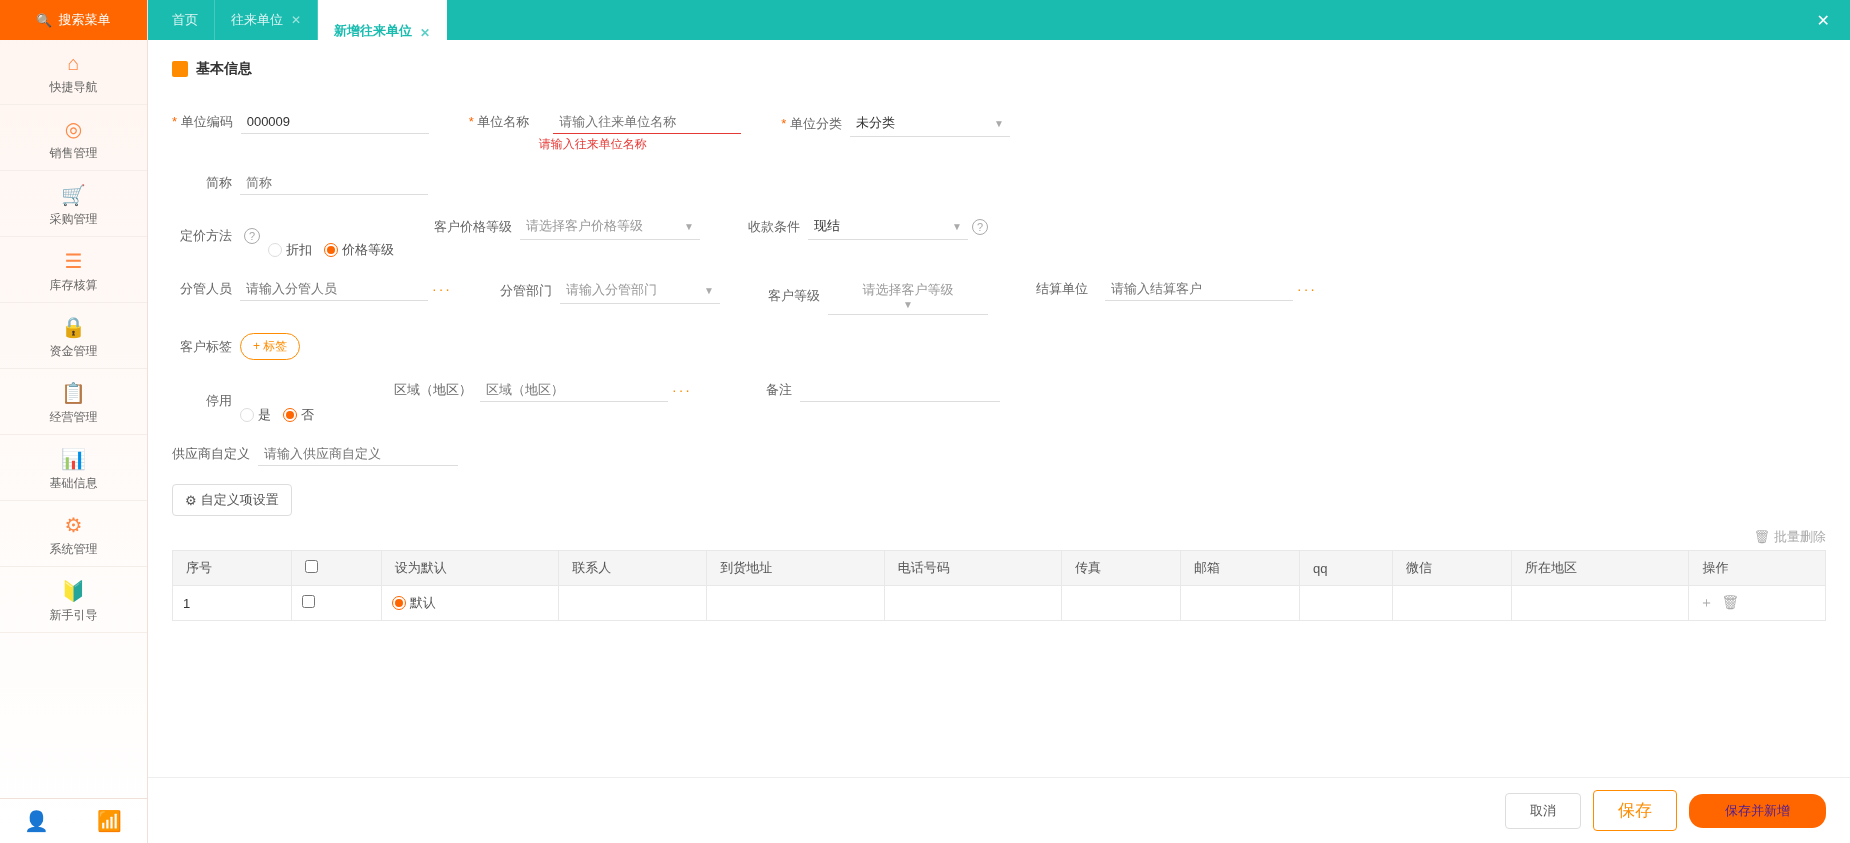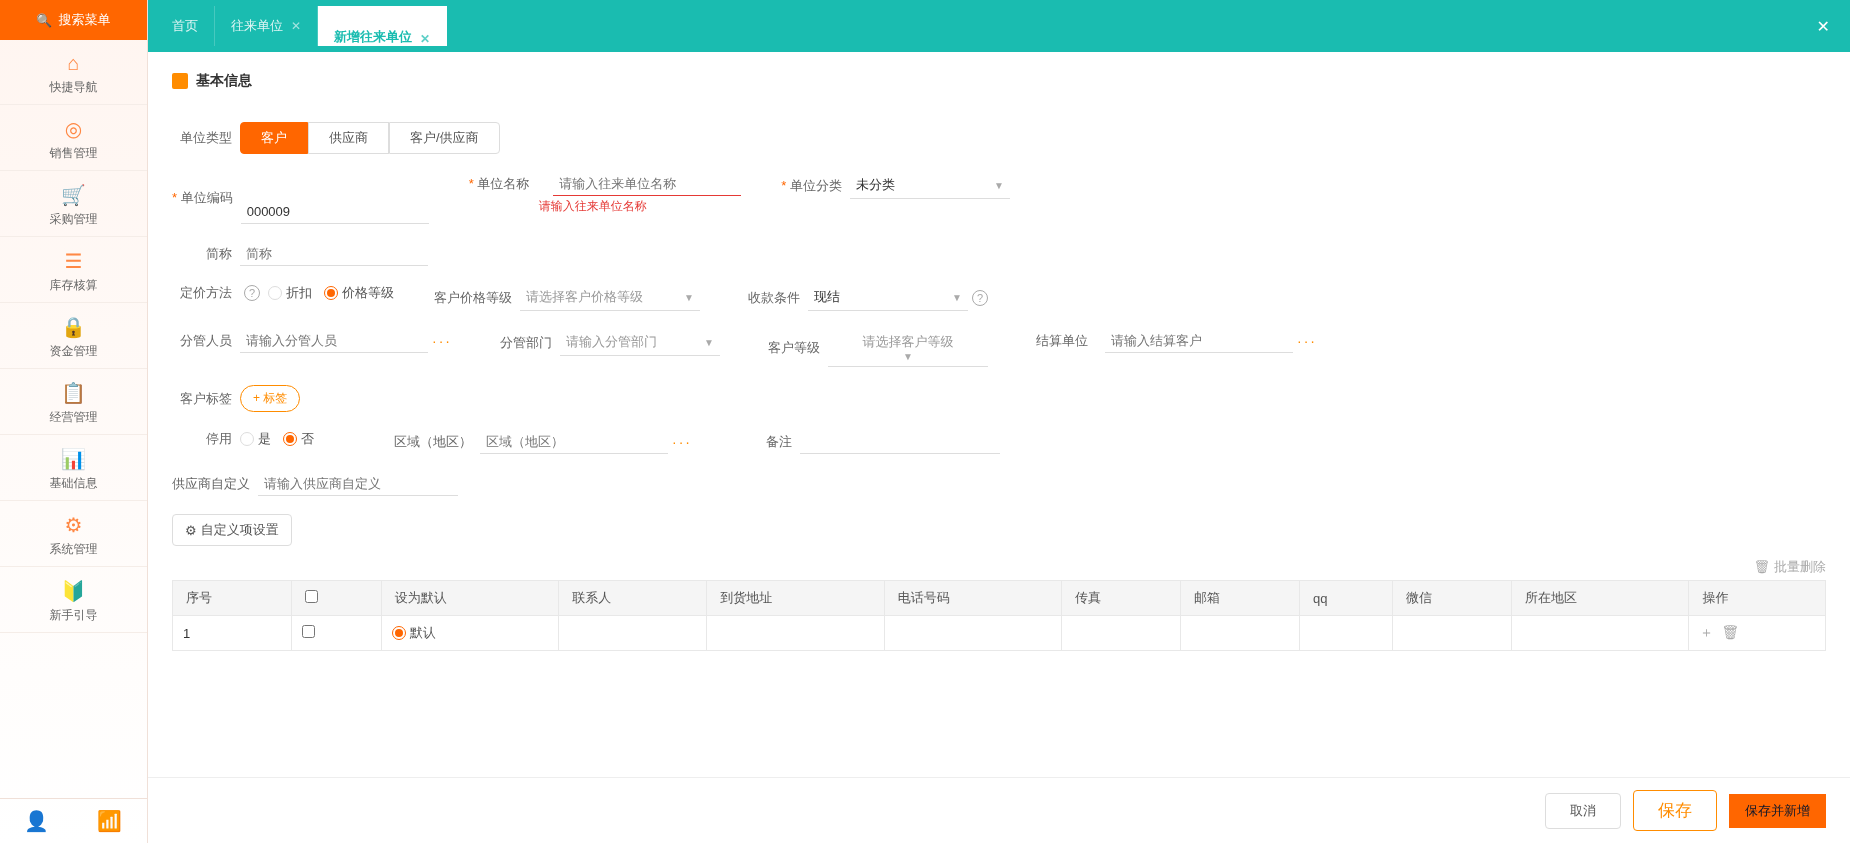--- a/index.html
+++ b/index.html
@@ -70,7 +70,7 @@
       background: #1abcb0;
       display: flex;
       align-items: center;
-      height: 52px;
+      height: 40px;
       padding: 0 8px;
       color: white;
     }

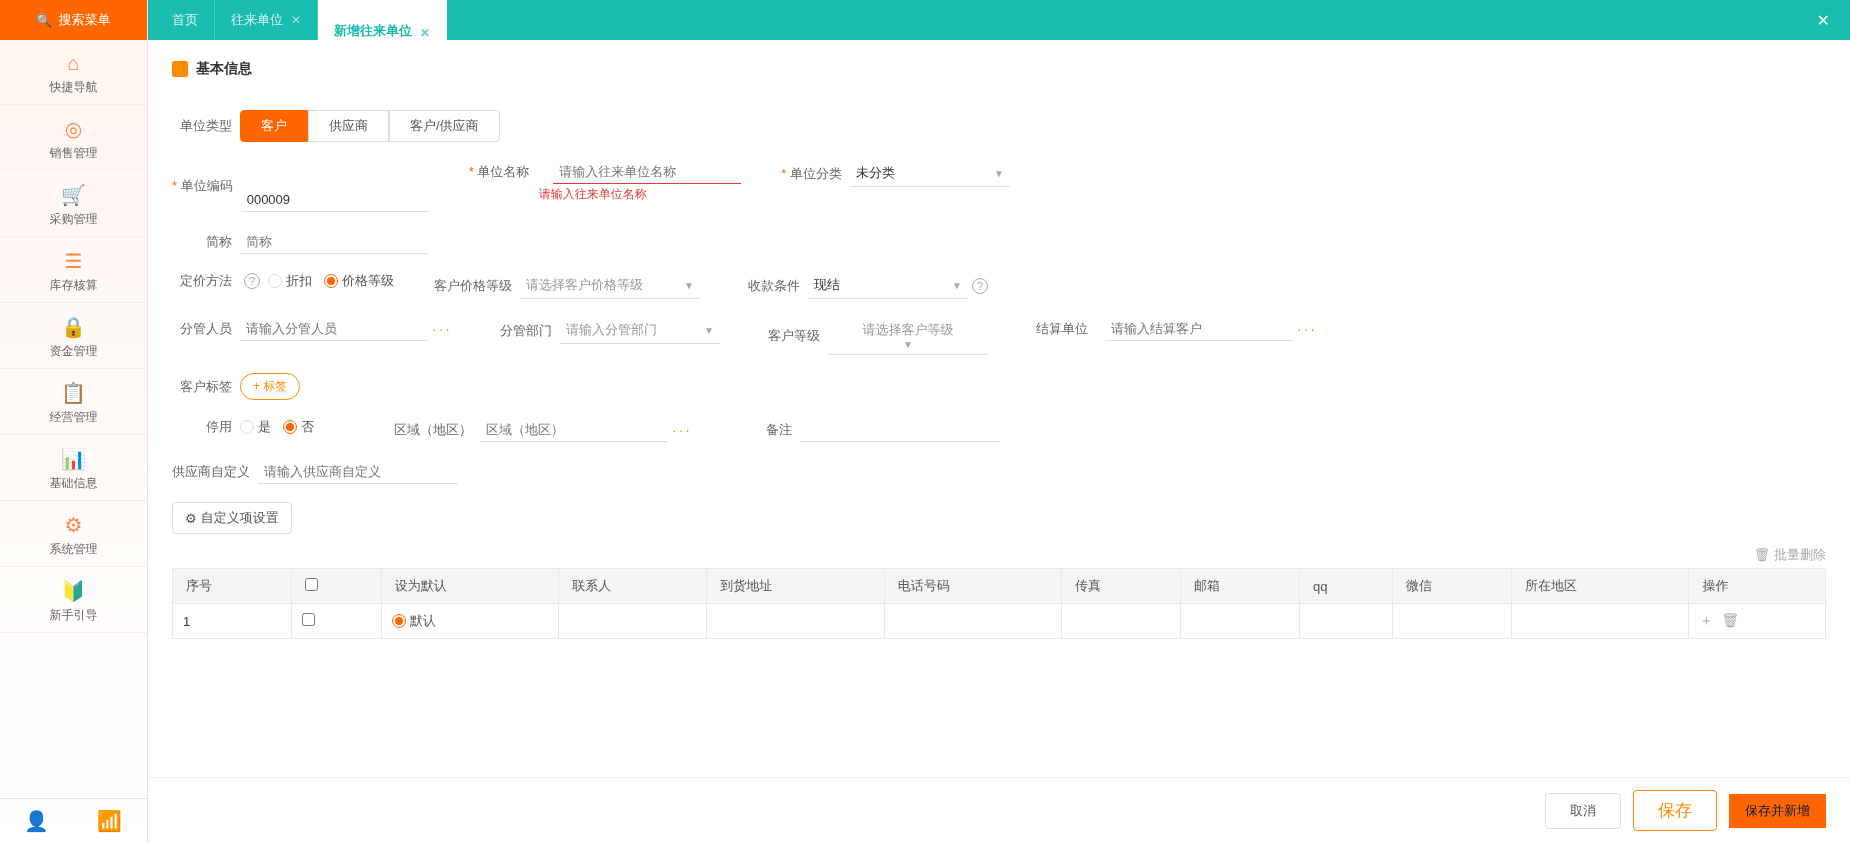--- a/index.html
+++ b/index.html
@@ -436,16 +436,6 @@
       <span class="section-title">基本信息</span>
     </div>
 
-    <div class="form-row">
-      <div class="form-field">
-        <span class="form-label">单位类型</span>
-        <div class="type-btn-group">
-          <button class="type-btn active">客户</button>
-          <button class="type-btn">供应商</button>
-          <button class="type-btn">客户/供应商</button>
-        </div>
-      </div>
-    </div>
 
     <div class="form-row">
       <div class="form-field">

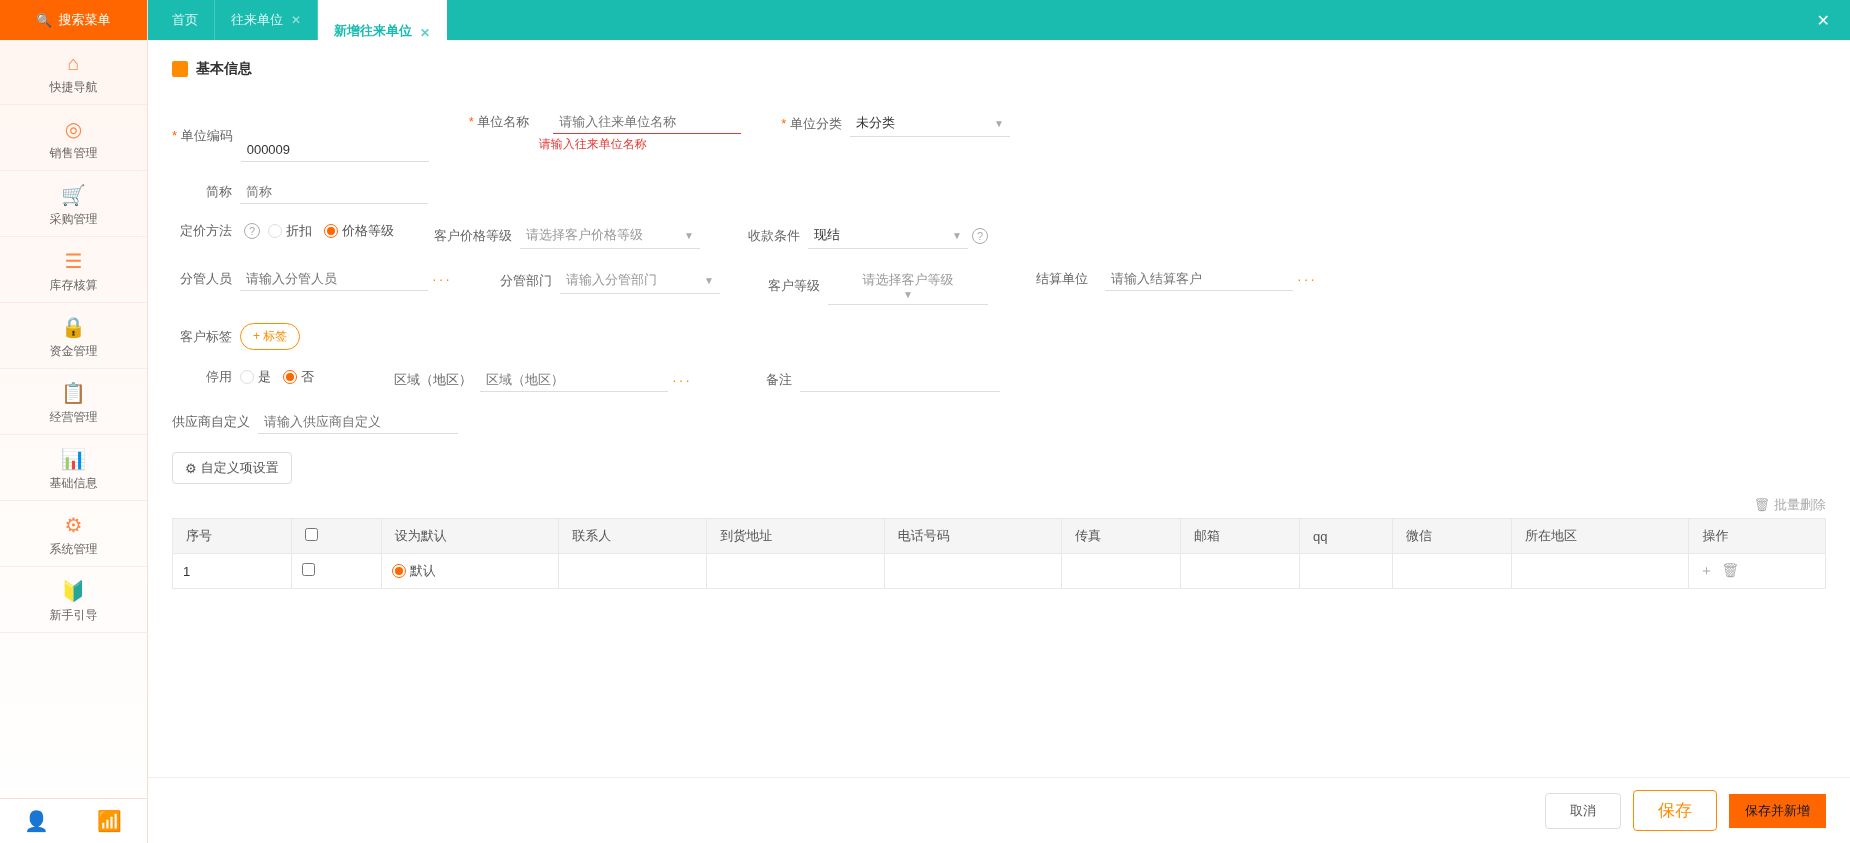--- a/index.html
+++ b/index.html
@@ -440,7 +440,7 @@
     <div class="form-row">
       <div class="form-field">
         <span class="form-label required">单位编码</span>
-        <input class="form-input" type="text" value="000009" style="min-width: 180px; margin-top: 28px;">
+        <input class="form-input" type="text" value="000009" style="min-width: 180px;">
       </div>
       <div class="form-field-col" style="margin-right:40px;">
         <div class="form-field" style="margin-right:0;gap:16px;">

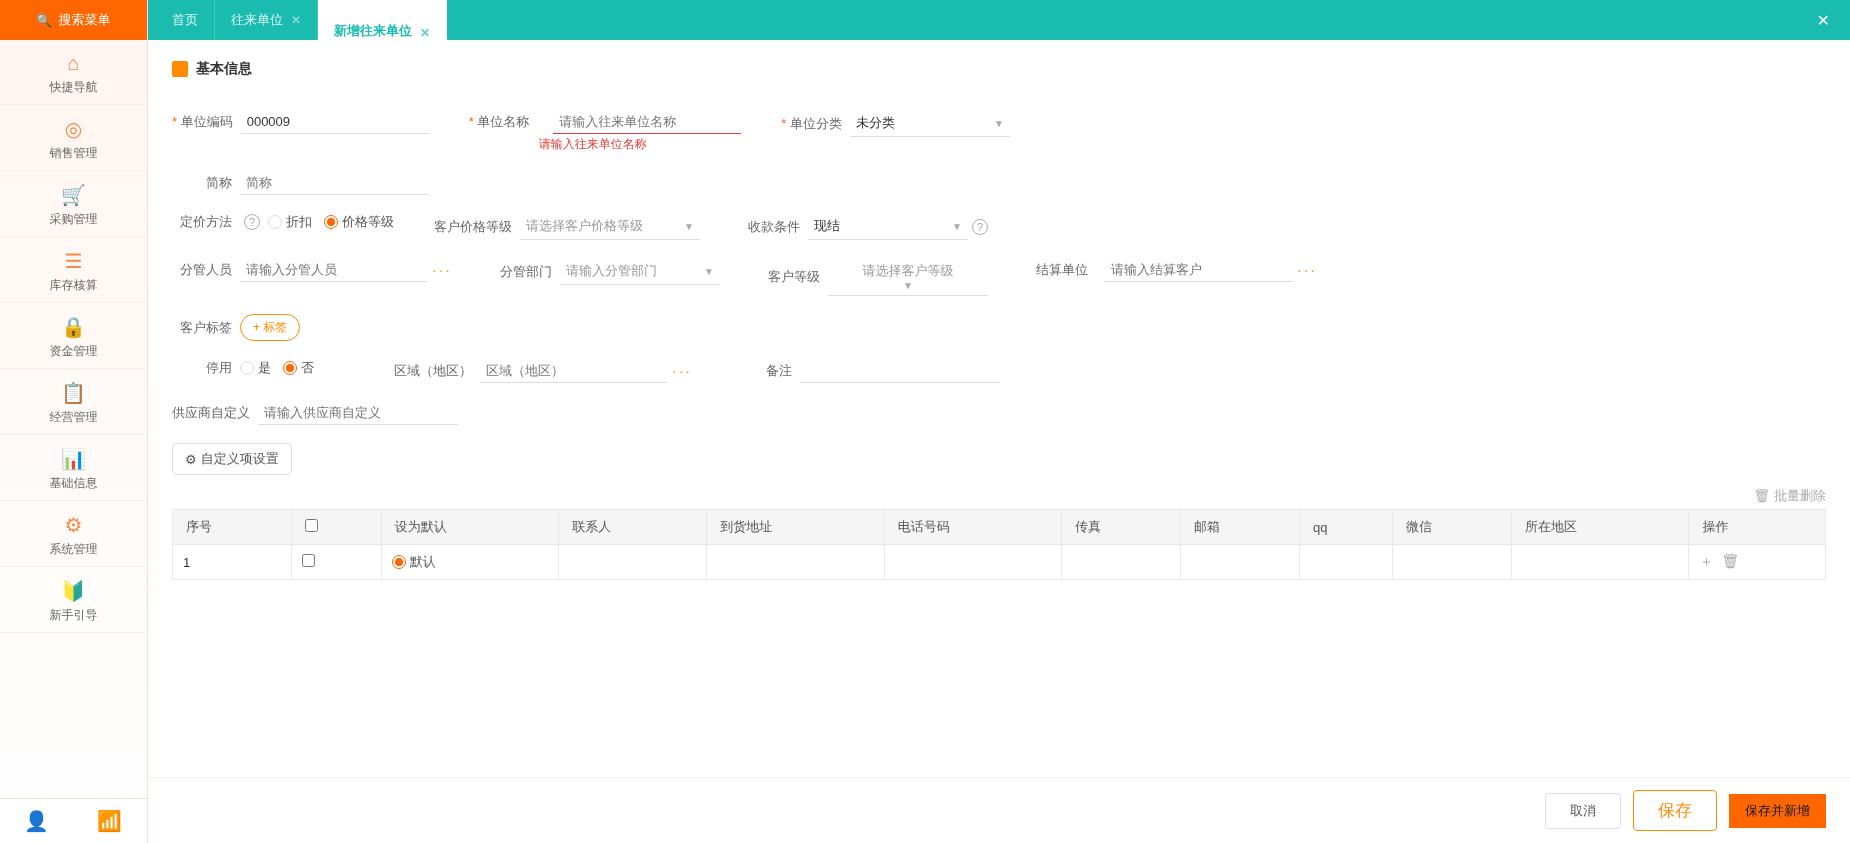--- a/index.html
+++ b/index.html
@@ -219,7 +219,7 @@
     .form-select.has-value .select-text { color: #333; }
 
     
-    .radio-group { display: flex; align-items: center; gap: 12px; }
+    .radio-group { display: flex; align-items: center; gap: 12px; margin-top: 28px; }
     .radio-item { display: flex; align-items: center; gap: 4px; cursor: pointer; color: #555; }
     .radio-circle {
       width: 14px; height: 14px;

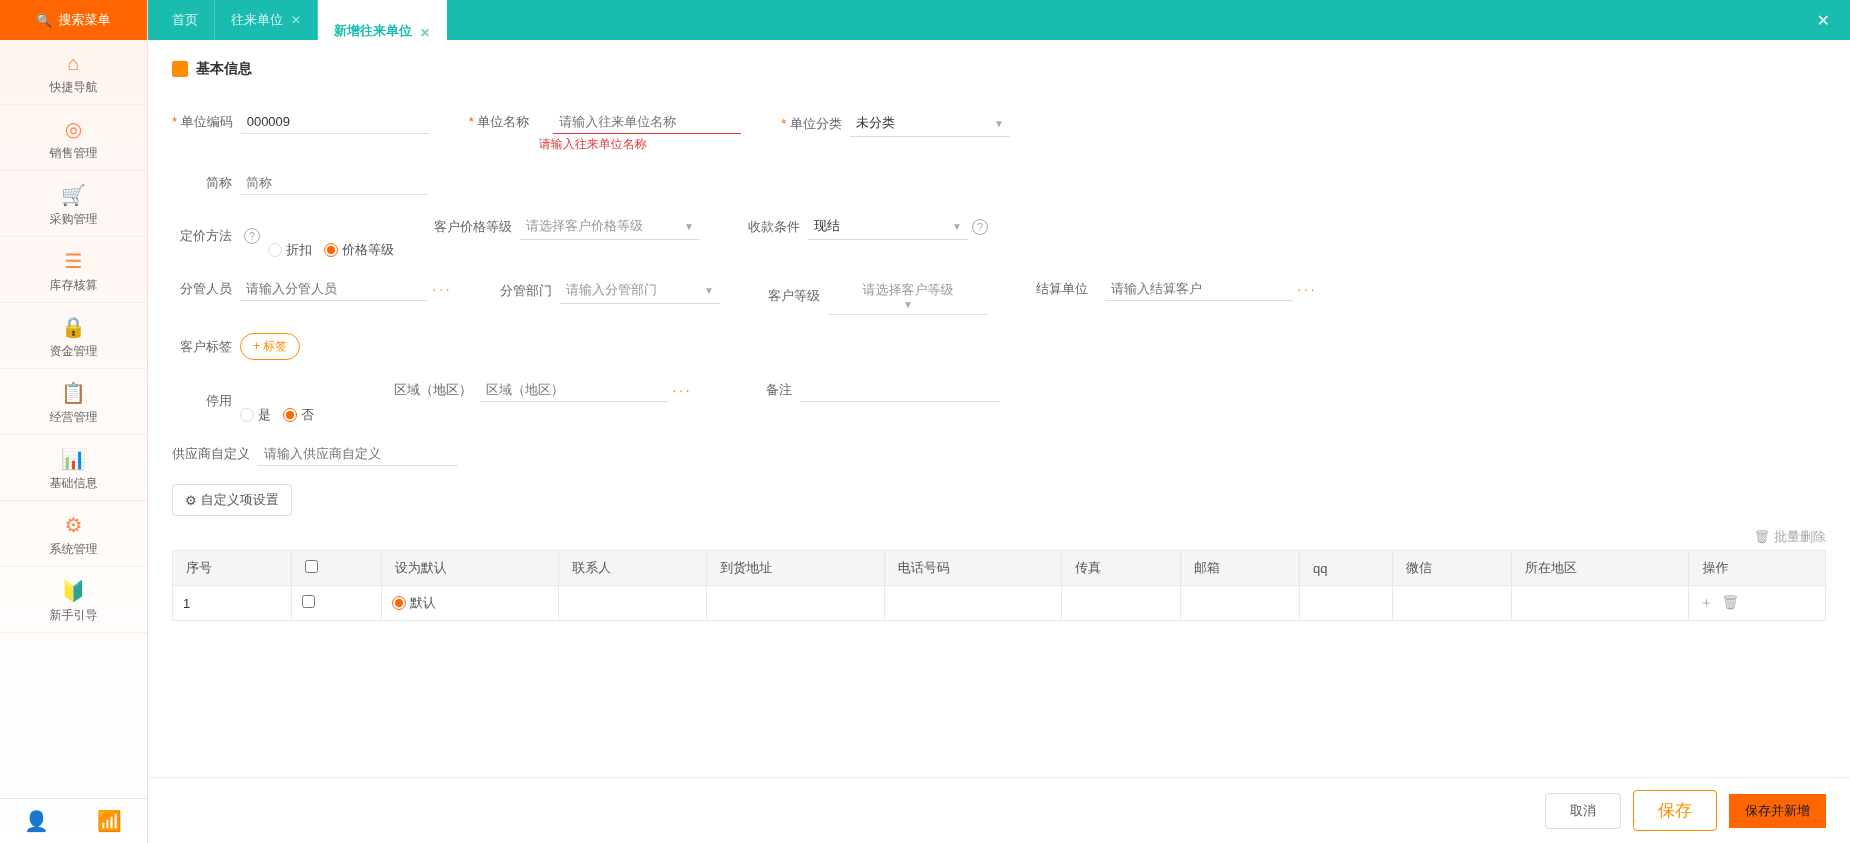--- a/index.html
+++ b/index.html
@@ -345,13 +345,13 @@
       border-radius: 4px;
     }
     .btn-save-new {
-      padding: 8px 16px;
+      padding: 8px 36px;
       background: #ff6600;
-      color: #0f172a;
+      color: #4c1d95;
       border: none;
       cursor: pointer;
       font-size: 13px;
-      border-radius: 0;
+      border-radius: 14px;
     }
 
     

